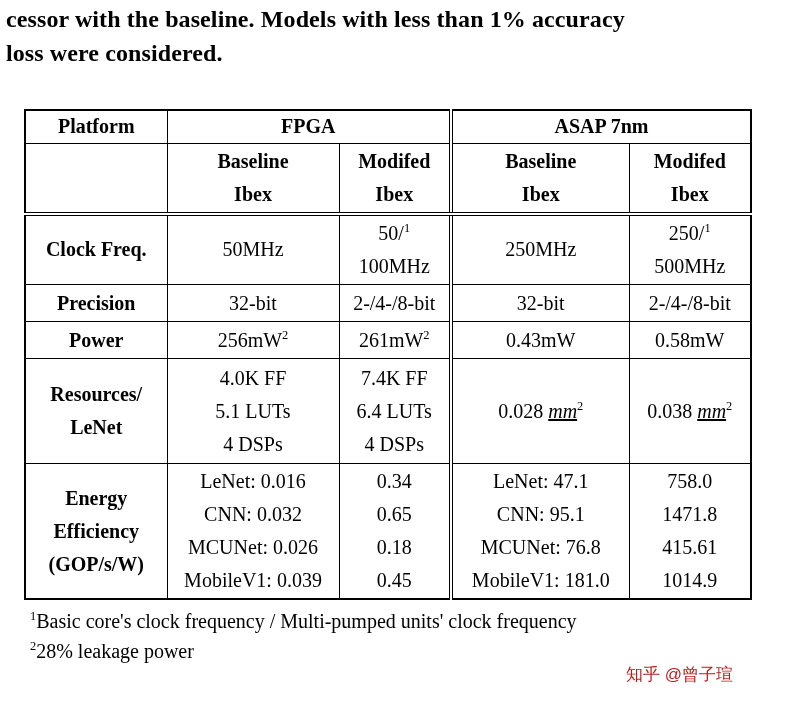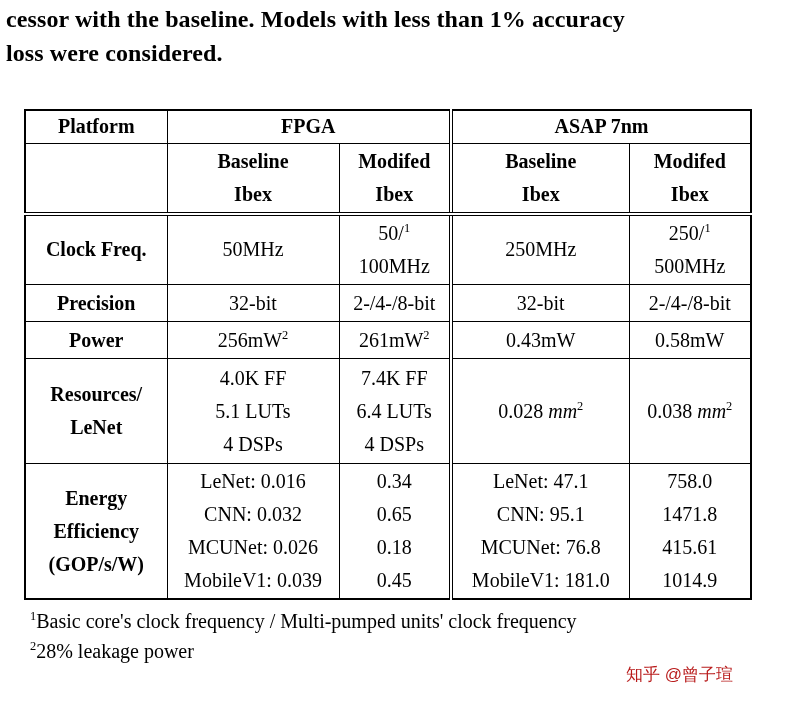--- a/index.html
+++ b/index.html
@@ -50,7 +50,7 @@
   tr.r7 { height: 116px; margin-top: 40px; }
   td.tl { text-align: left; padding-left: 7px; }
   sup { font-size: 0.62em; line-height: 0; }
-  .unit { font-style: italic; margin-left: 5px; }
+  .unit { font-style: italic; margin-left: 5px; text-decoration: underline; }
   .footnotes {
     margin: 6px 0 0 30px;
     font-size: 20px;

